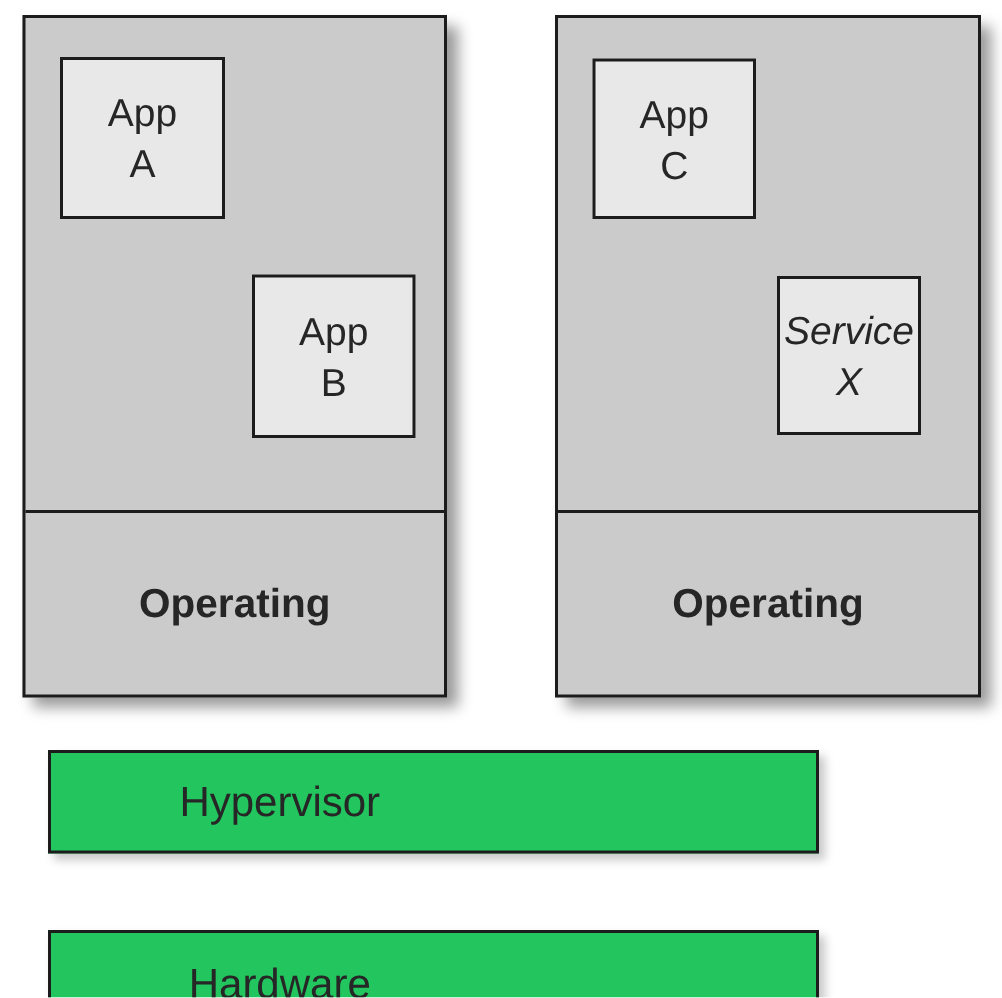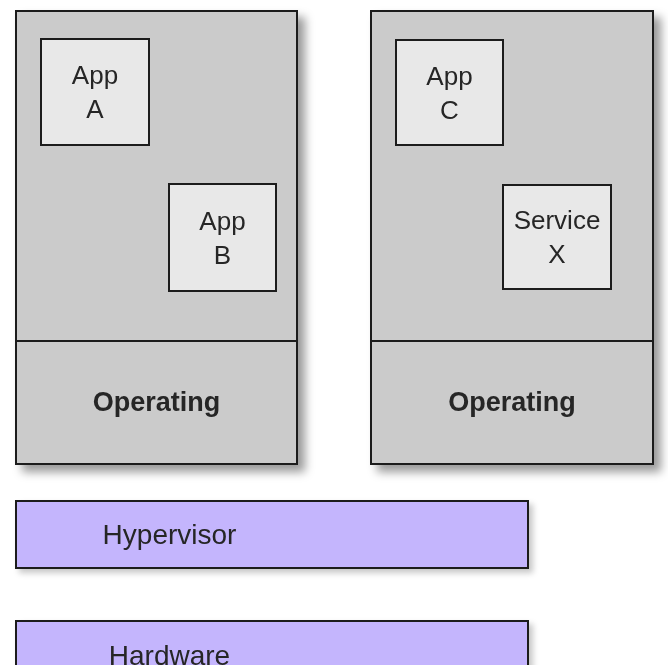--- a/index.html
+++ b/index.html
@@ -45,7 +45,7 @@
   #app-a     { left: 23px;  top: 26px;  width: 110px; height: 108px; }
   #app-b     { left: 151px; top: 171px; width: 109px; height: 109px; }
   #app-c     { left: 23px;  top: 27px;  width: 109px; height: 107px; }
-  #service-x { left: 130px; top: 172px; width: 110px; height: 106px; }
+  #service-x { left: 146px; top: 172px; width: 96px; height: 106px; font-style: italic; }
 
   .os-section {
     position: absolute;

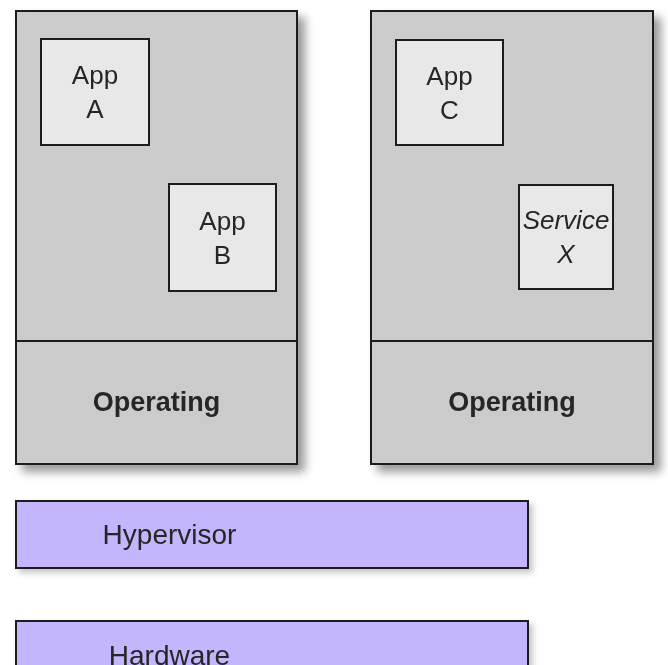--- a/index.html
+++ b/index.html
@@ -67,10 +67,10 @@
 
   .layer {
     position: absolute;
-    left: 15px;
+    left: 32px;
     width: 514px;
     box-sizing: border-box;
-    background: #c4b5fd;
+    background: #22c55e;
     border: 2px solid #1c1c1c;
     box-shadow: 4px 4px 6px rgba(0,0,0,0.22);
   }

